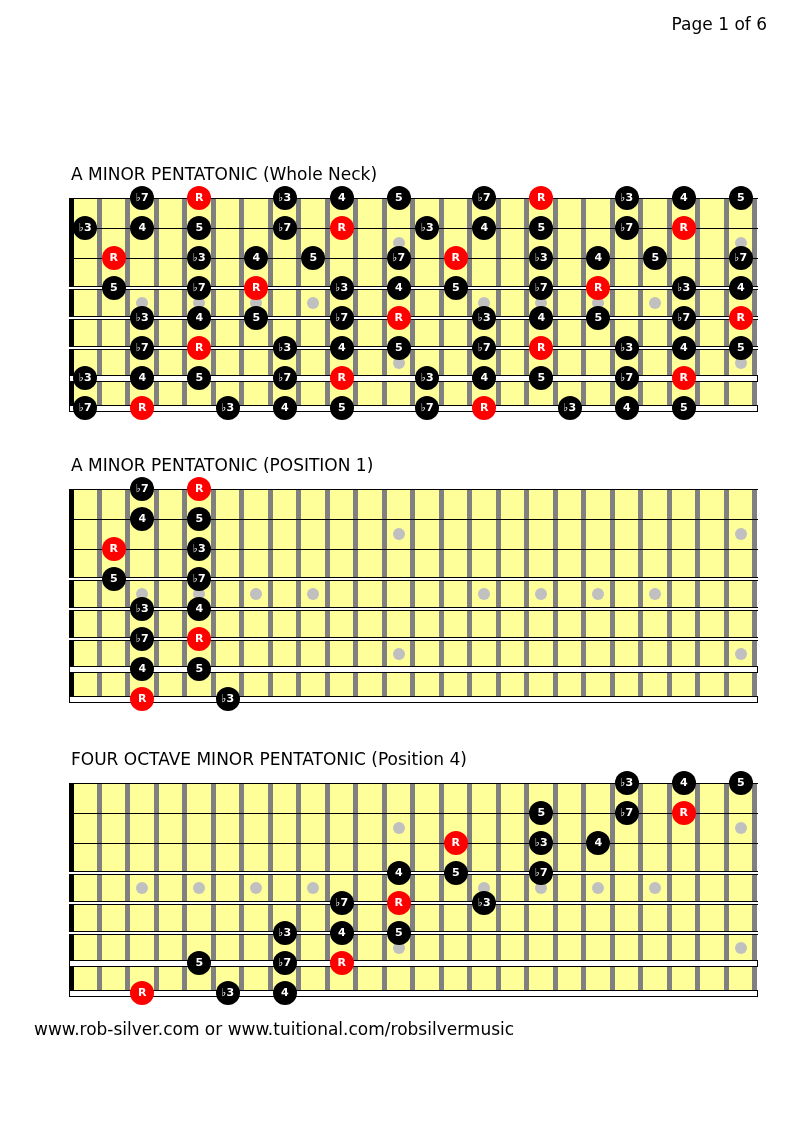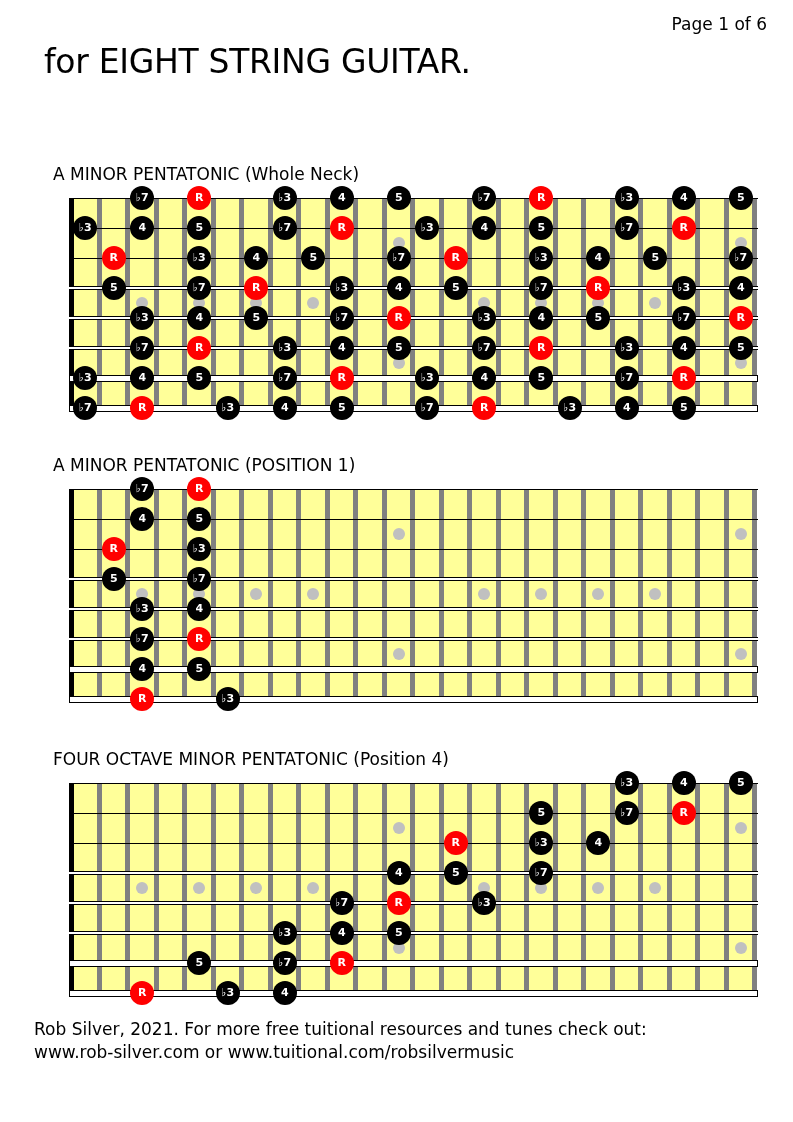--- a/index.html
+++ b/index.html
@@ -29,7 +29,6 @@
 
 <div class="page-num">Page 1 of 6</div>
 <div class="title">
-  <div>for EIGHT STRING GUITAR.</div>
 </div>
 
 <div id="diagram-0">

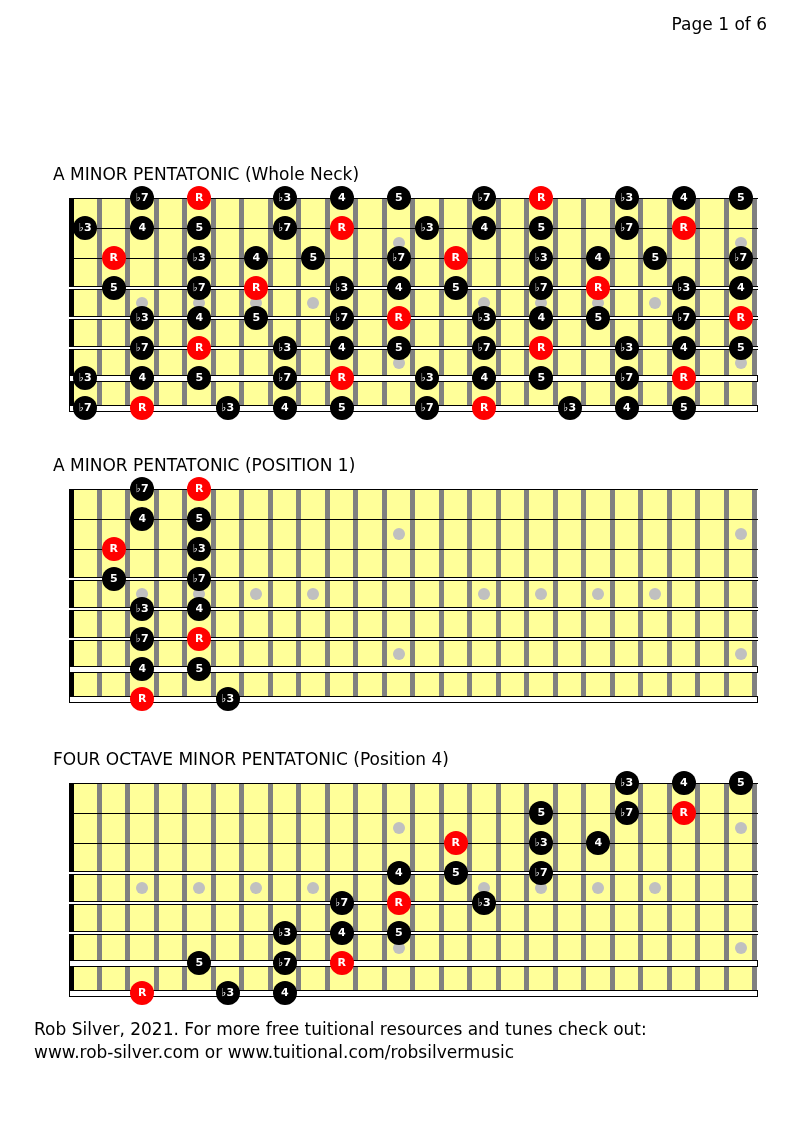--- a/index.html
+++ b/index.html
@@ -7,7 +7,7 @@
          font-family:"DejaVu Sans", "Liberation Sans", sans-serif; color:#000; }
   .page-num { position:absolute; top:14px; right:26px; font-size:17px; }
   .title { position:absolute; left:44px; top:40px; font-size:33px; line-height:43px; letter-spacing:-0.3px; }
-  .diagram-title { position:absolute; left:53px; font-size:17px; }
+  .diagram-title { position:absolute; left:71px; font-size:17px; }
   .fretboard { position:absolute; left:0; top:0; width:793px; }
   .board-bg { position:absolute; background:#ffff99; }
   .nut { position:absolute; background:#000; width:5px; }

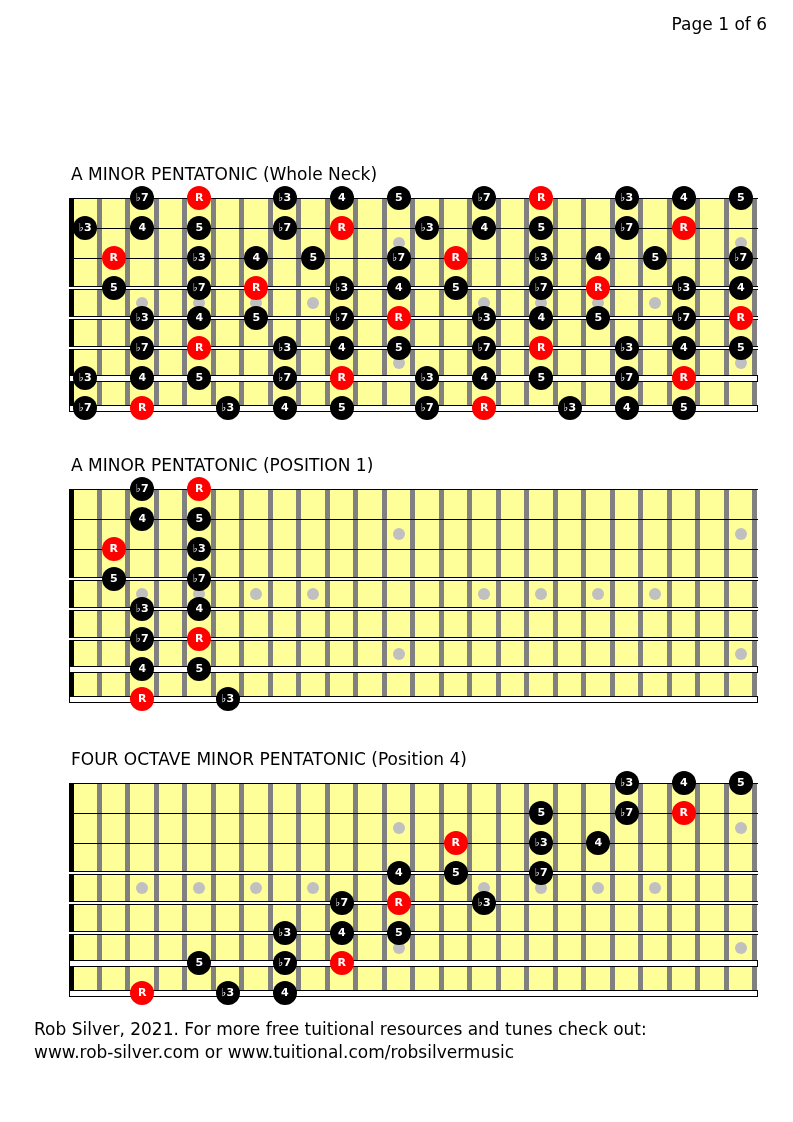--- a/index.html
+++ b/index.html
@@ -306,7 +306,6 @@
 </div>
 
 <div class="footer">
-  <div>Rob Silver, 2021. For more free tuitional resources and tunes check out:</div>
   <div>www.rob-silver.com or www.tuitional.com/robsilvermusic</div>
 </div>
 

